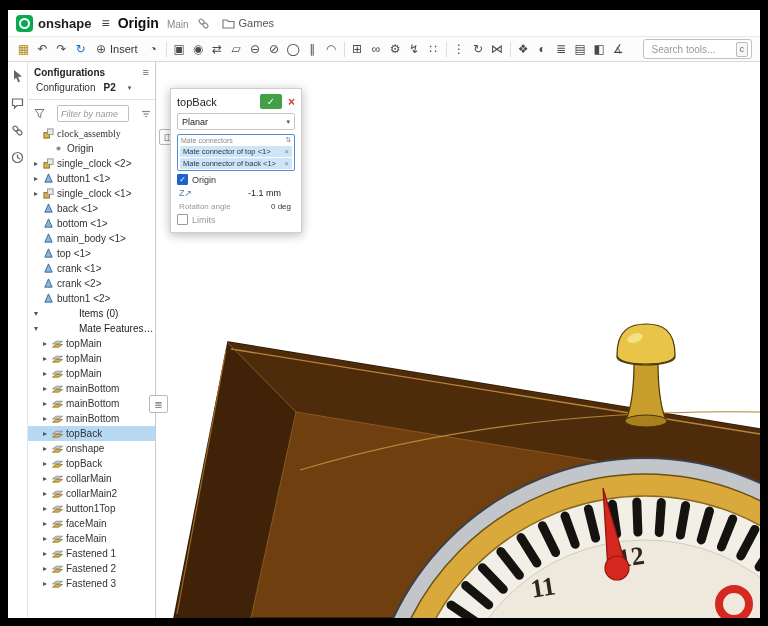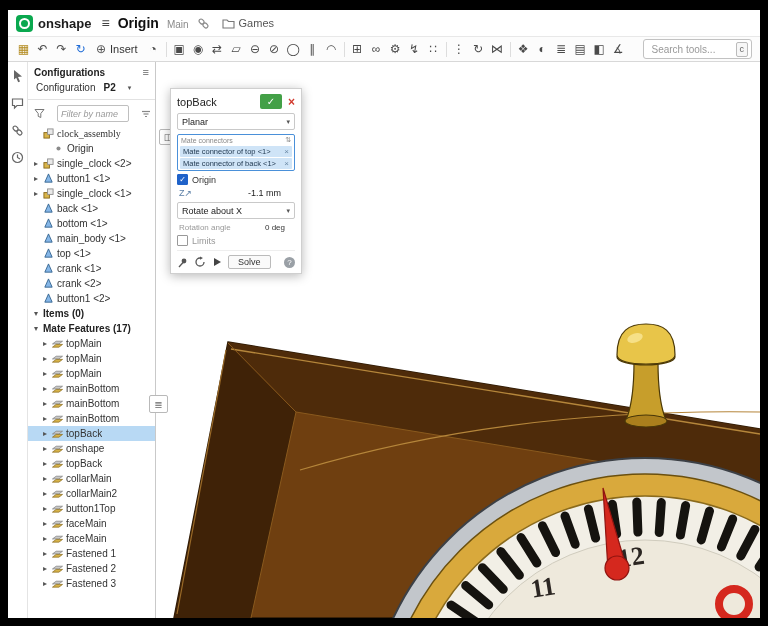--- a/index.html
+++ b/index.html
@@ -614,10 +614,6 @@
       <span class="zic">Z↗</span>
       <span class="off-val">-1.1 mm</span>
     </div>
-    <div class="dlg-select">
-      <span>Rotate about X</span>
-      <span class="caret">▾</span>
-    </div>
     <div class="sub-row">
       <span>Rotation angle</span>
       <span class="sub-val">0 deg</span>

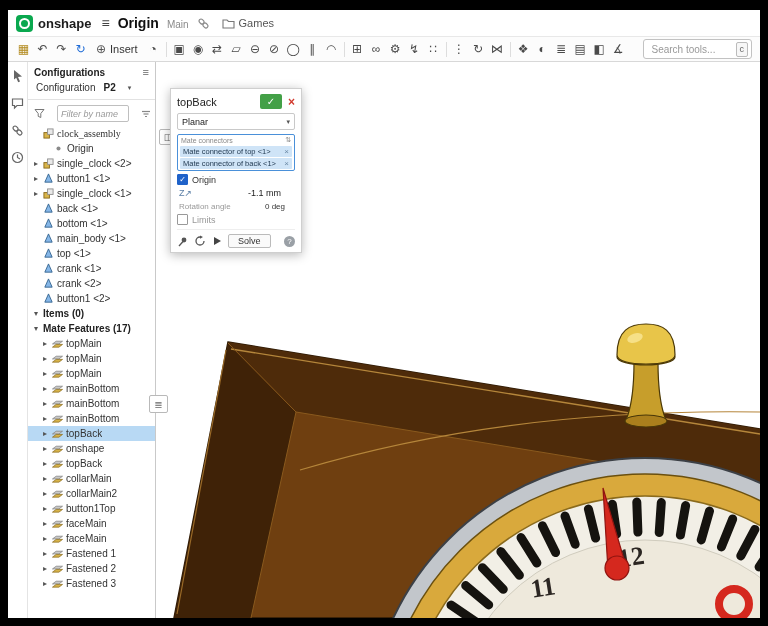--- a/index.html
+++ b/index.html
@@ -81,7 +81,7 @@
   .zic{color:#5b7fa6;font-size:9px;}
   .off-val{color:#222;margin-right:14px;}
   .sub-row{display:flex;justify-content:space-between;color:#999;font-size:8px;margin:3px 0 3px 2px;}
-  .sub-val{color:#333;margin-right:10px;}
+  .sub-val{color:#333;margin-right:4px;}
   .muted{color:#999;}
   .dlg-foot{display:flex;align-items:center;gap:6px;border-top:1px solid #eee;padding-top:4px;margin-top:4px;}
   .foot-ic{display:flex;align-items:center;}

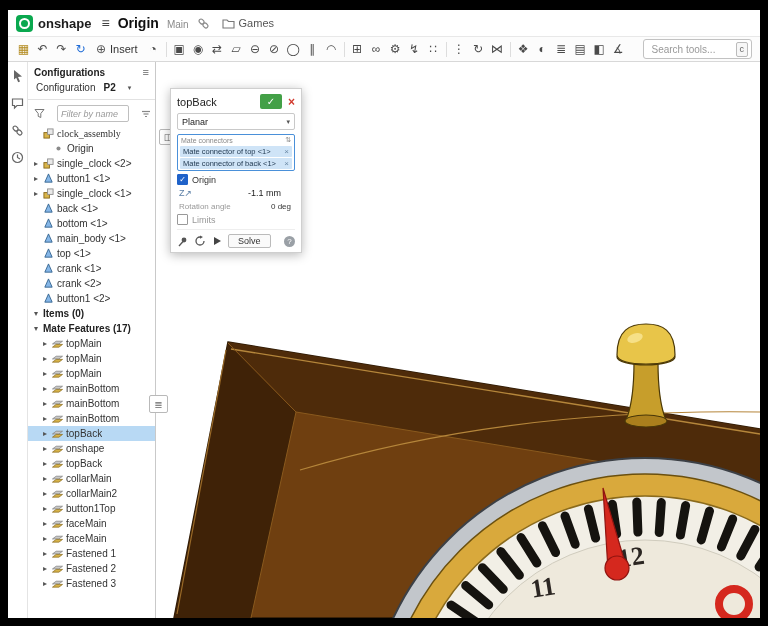--- a/index.html
+++ b/index.html
@@ -622,27 +622,6 @@
       <span class="chk"></span>
       <span>Limits</span>
     </div>
-    <div class="dlg-foot">
-      <span class="foot-ic">
-        <svg width="11" height="11" viewBox="0 0 11 11">
-            <circle cx="7" cy="4" r="2.4" fill="#555"></circle>
-            <line x1="6" y1="5.5" x2="2" y2="10" stroke="#555" stroke-width="1.3"></line>
-          </svg>
-      </span>
-      <span class="foot-ic">
-        <svg width="12" height="12" viewBox="0 0 12 12">
-            <path d="M10 6 A4 4 0 1 1 6 2" fill="none" stroke="#555" stroke-width="1.3"></path>
-            <polygon points="6,0.5 9,2 6,3.8" fill="#555"></polygon>
-          </svg>
-      </span>
-      <span class="foot-ic">
-        <svg width="10" height="10" viewBox="0 0 10 10">
-            <polygon points="2,1 9,5 2,9" fill="#444"></polygon>
-          </svg>
-      </span>
-      <span class="solve-btn">Solve</span>
-      <span class="help-c">?</span>
-    </div>
   </div>
 
 </div>

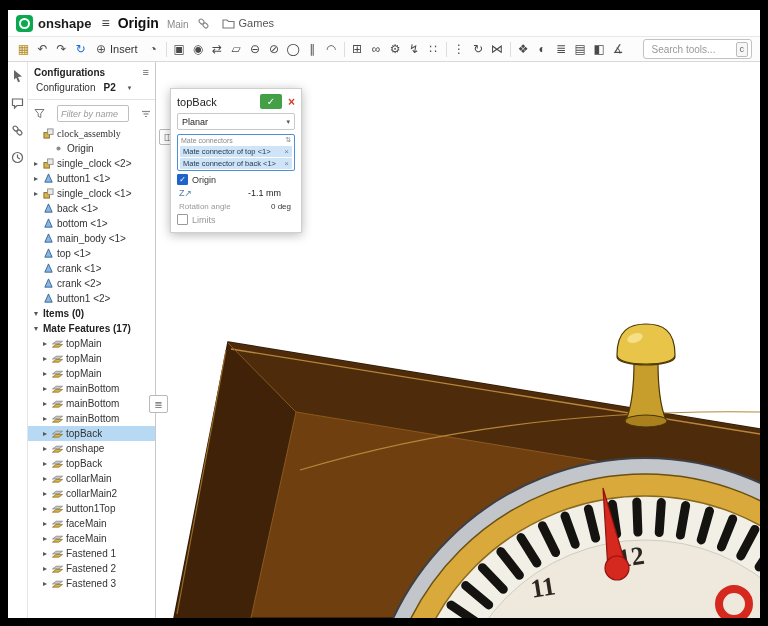--- a/index.html
+++ b/index.html
@@ -51,7 +51,7 @@
   .tree-row .tico{width:11px;height:11px;flex:none;display:flex;}
   .tree-row .tlb{overflow:hidden;text-overflow:ellipsis;}
   .tree-row.selected{background:#b8d9f4;}
-  .tree-row.sec .tlb{font-weight:bold;color:#222;}
+  .tree-row.sec .tlb{font-weight:normal;color:#222;margin-left:36px;}
 
   
   .viewport{position:absolute;left:148px;top:52px;right:0;bottom:0;background:#fff;overflow:hidden;}

